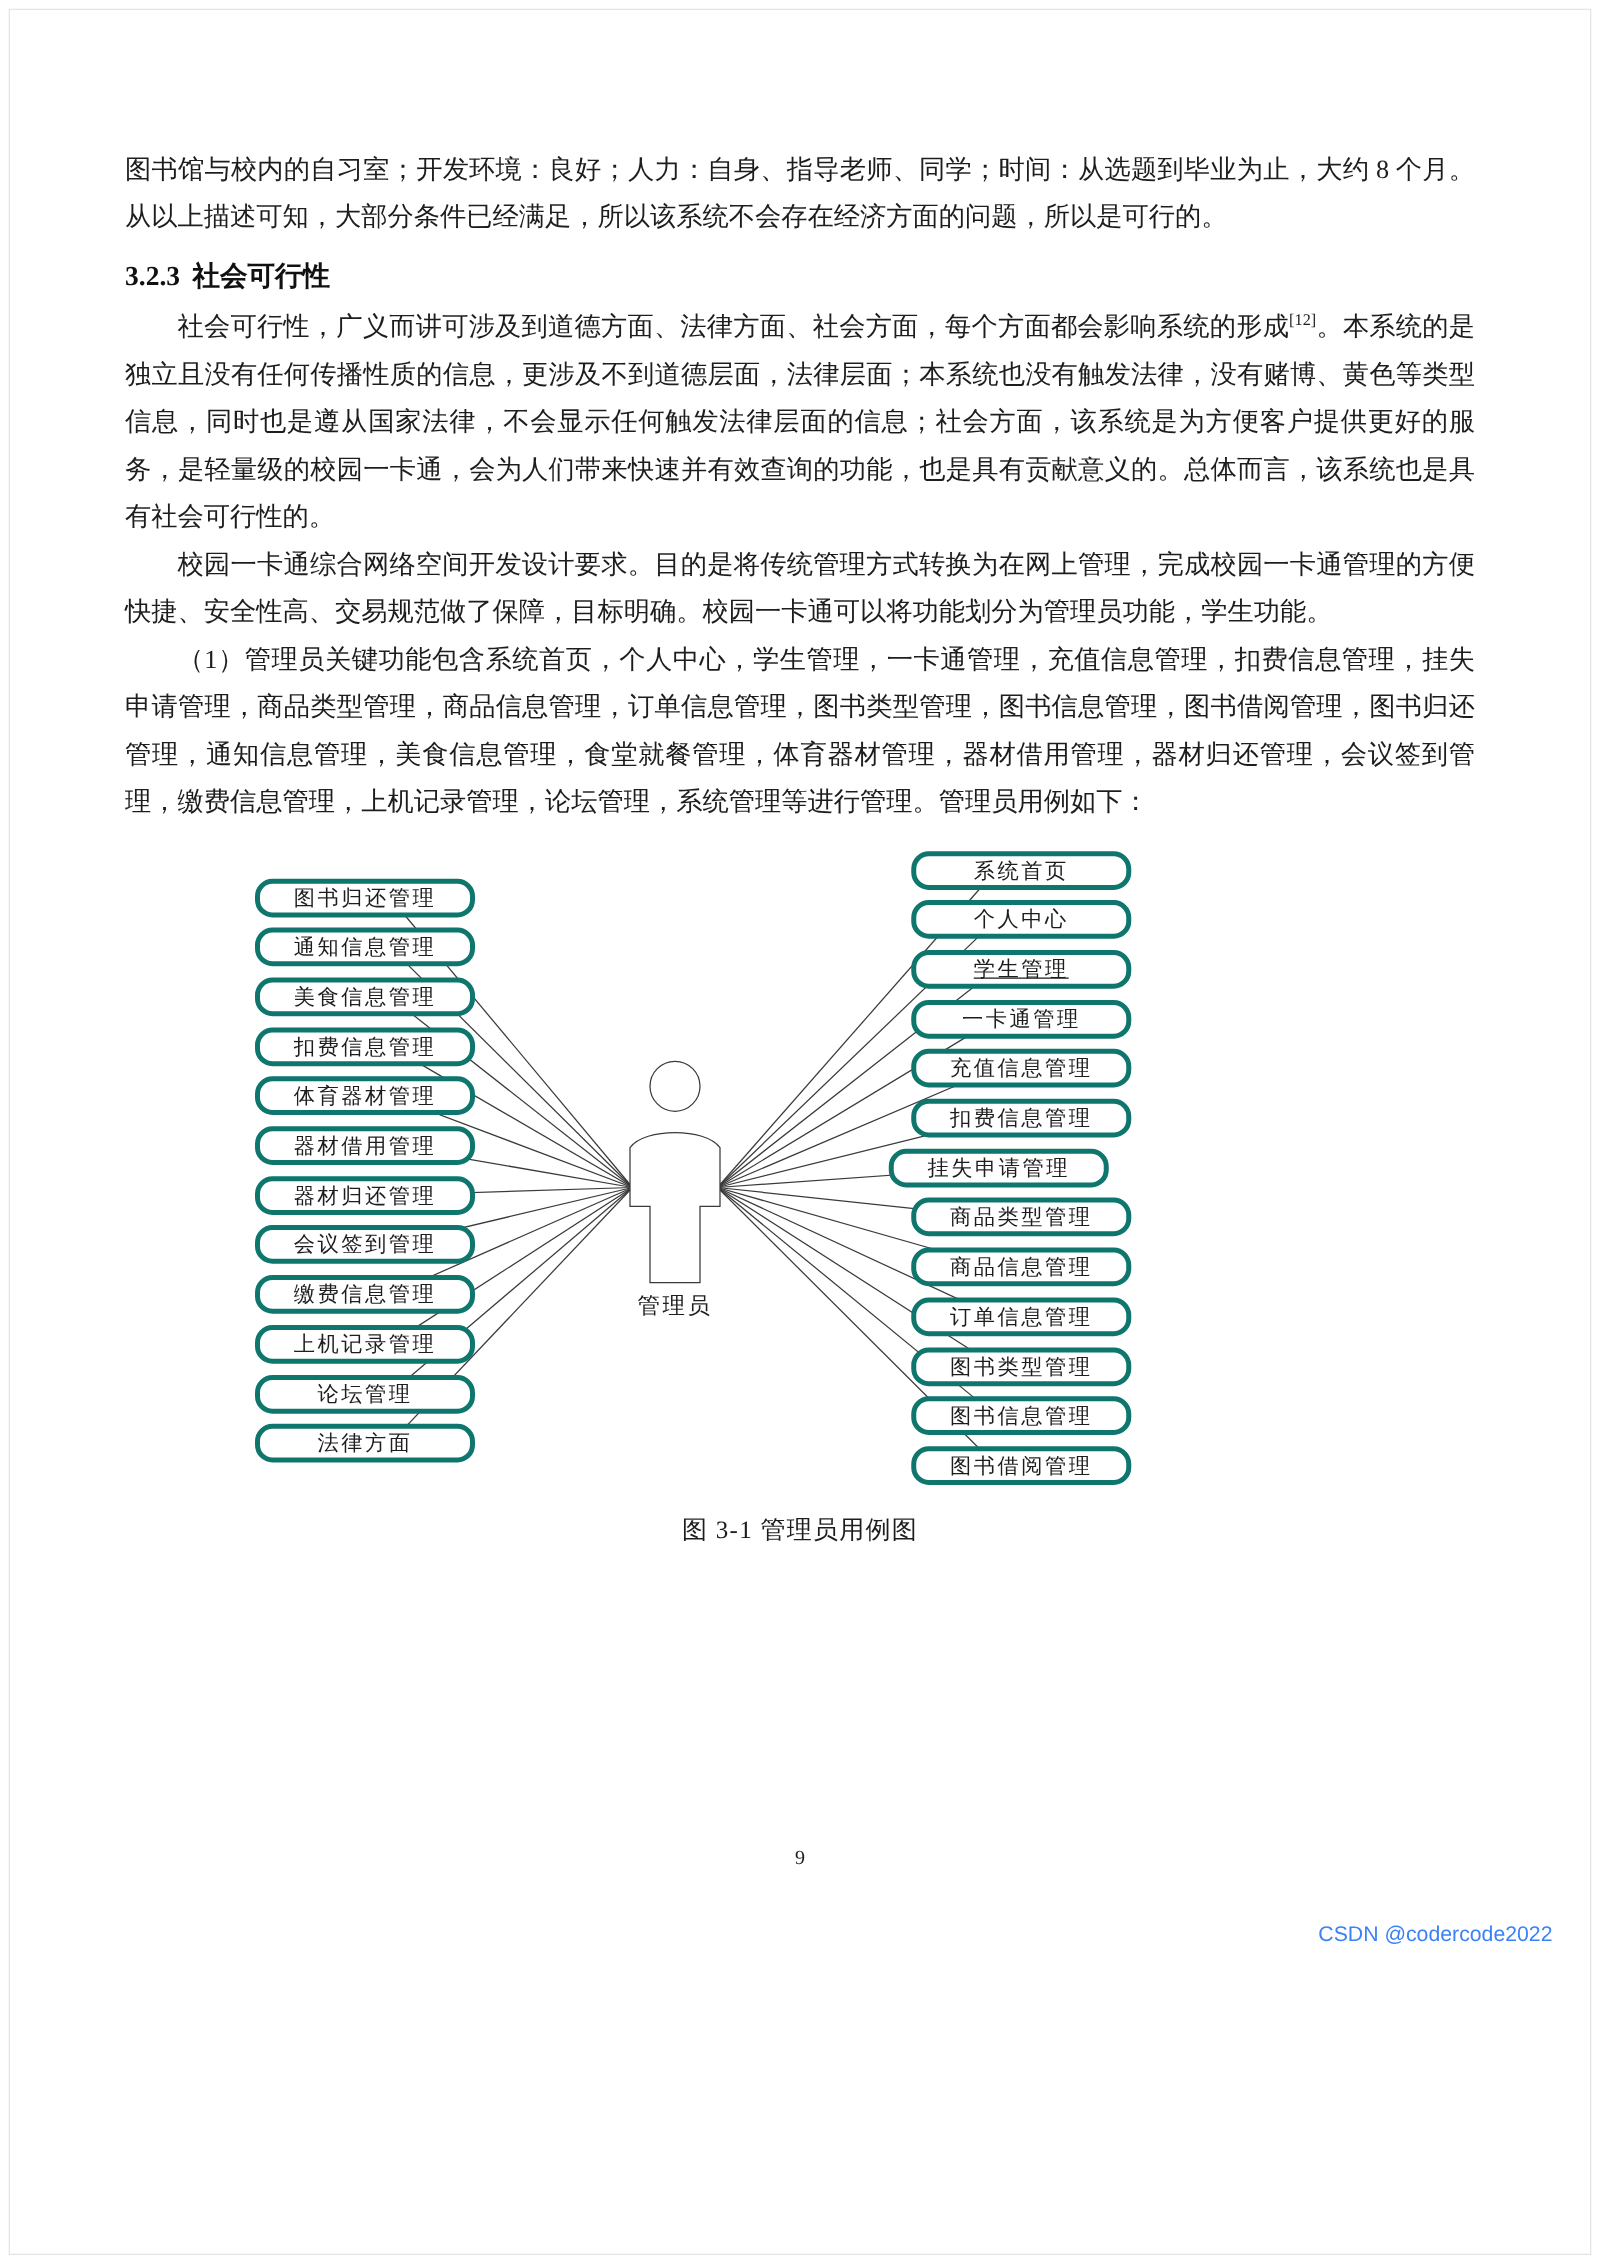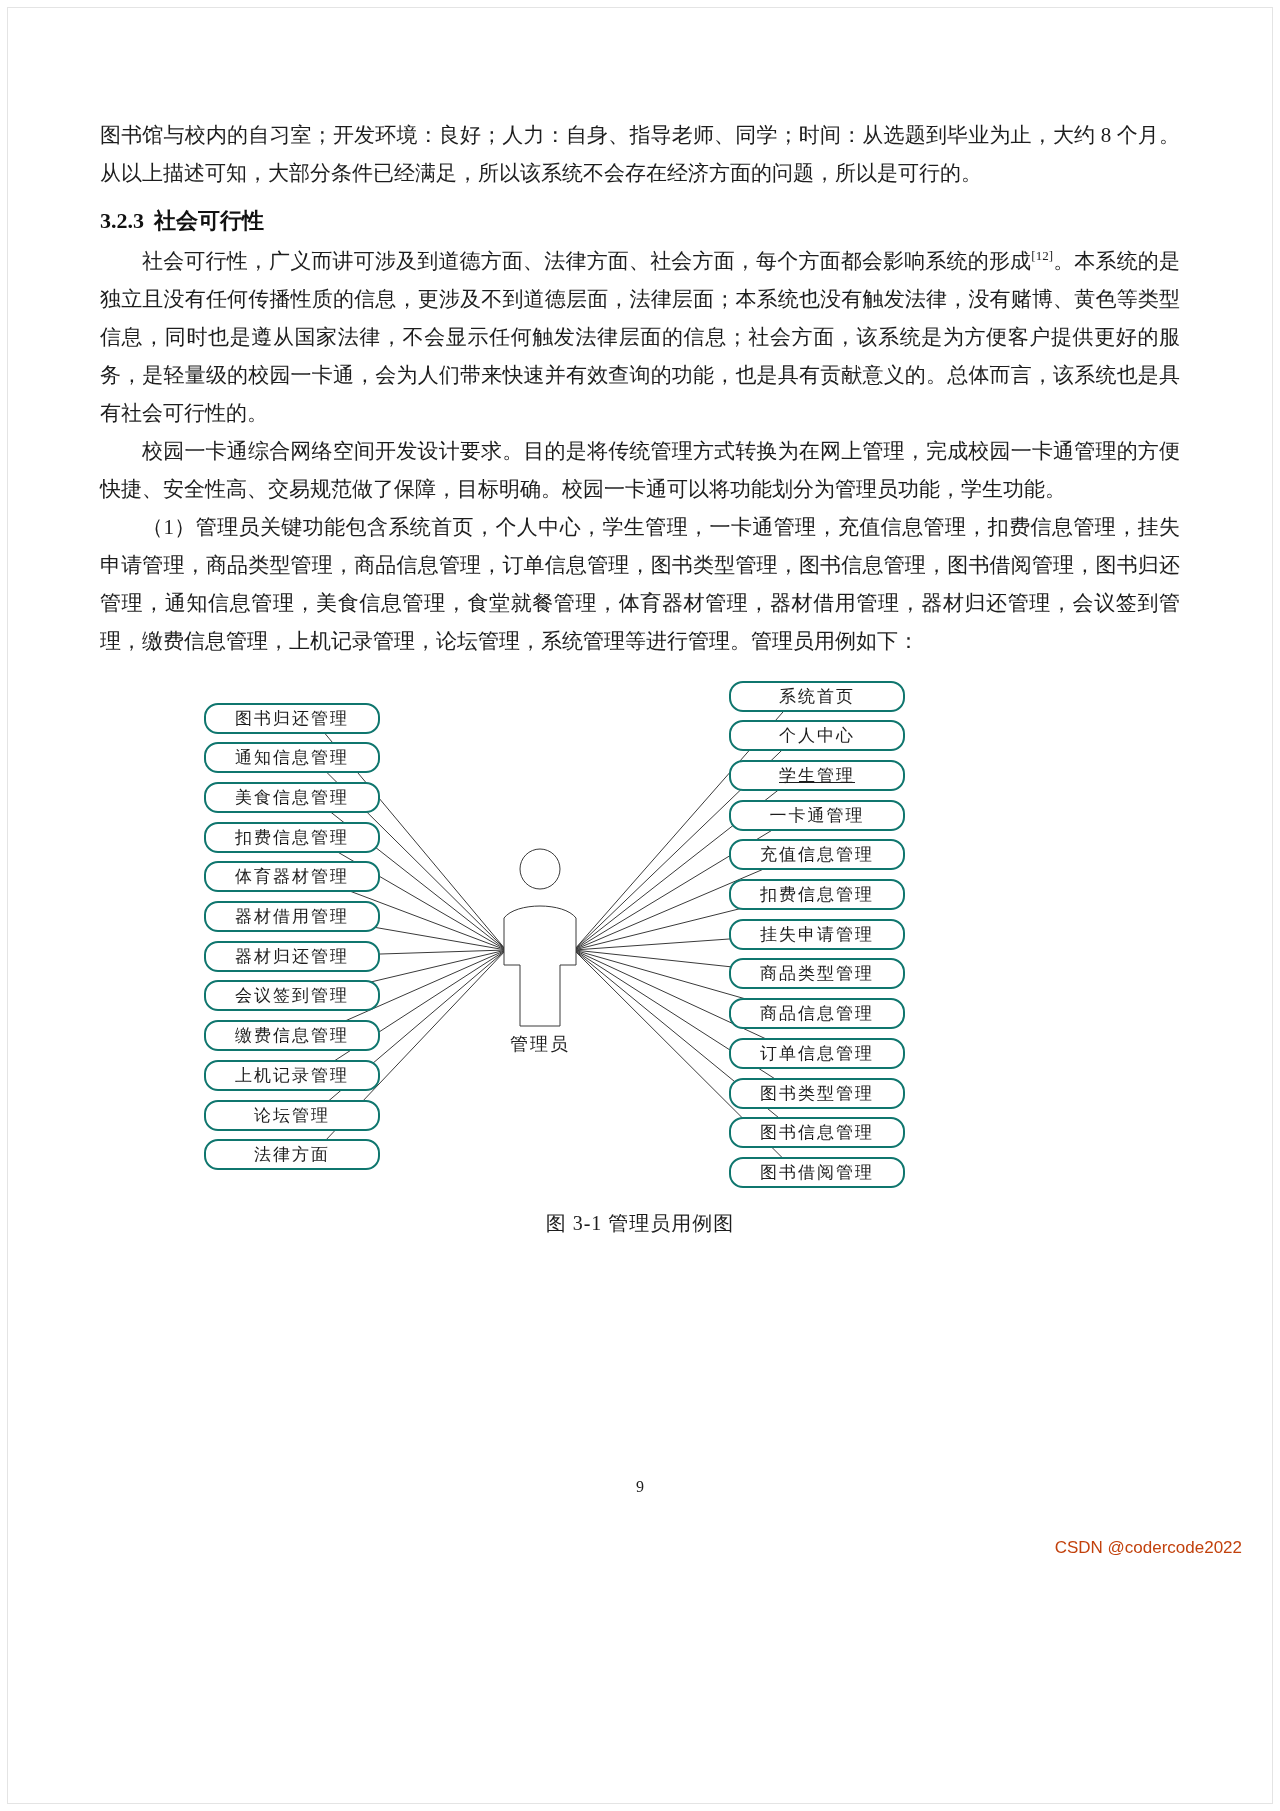--- a/index.html
+++ b/index.html
@@ -57,7 +57,7 @@
   .uc-node {
     position: absolute;
     background: #ffffff;
-    border: 2px solid #0f766e;
+    border: 4px solid #0f766e;
     border-radius: 14px;
     display: flex;
     align-items: center;

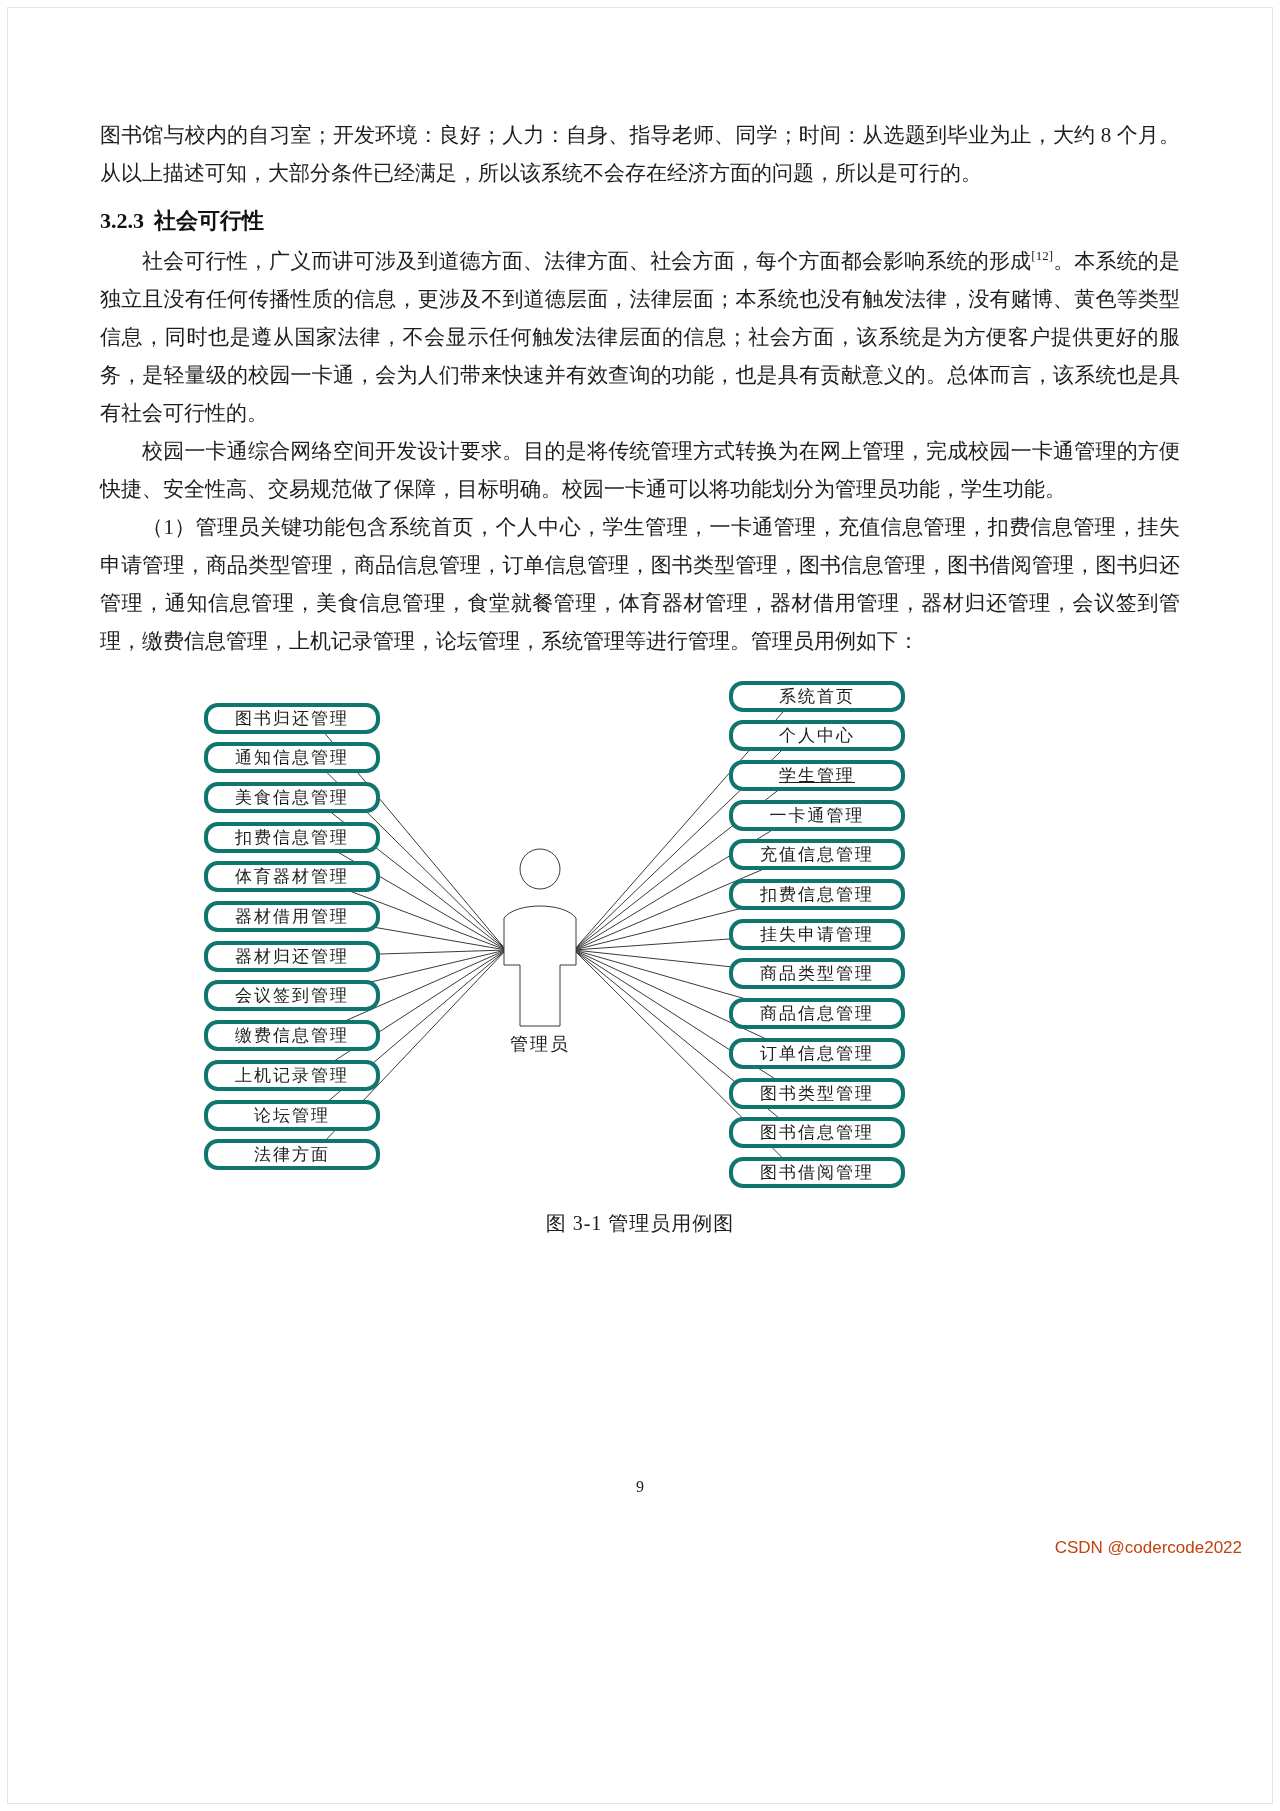--- a/index.html
+++ b/index.html
@@ -167,7 +167,7 @@
         <div class="uc-node" style="left: 629px; top: 127.6px; width: 176px; height: 31px;">一卡通管理</div>
         <div class="uc-node" style="left: 629px; top: 167.3px; width: 176px; height: 31px;">充值信息管理</div>
         <div class="uc-node" style="left: 629px; top: 207px; width: 176px; height: 31px;">扣费信息管理</div>
-        <div class="uc-node" style="left: 629px; top: 246.7px; width: 176px; height: 31px;">挂失申请管理</div>
+        <div class="uc-node" style="left: 611px; top: 246.7px; width: 176px; height: 31px;">挂失申请管理</div>
         <div class="uc-node" style="left: 629px; top: 286.4px; width: 176px; height: 31px;">商品类型管理</div>
         <div class="uc-node" style="left: 629px; top: 326.1px; width: 176px; height: 31px;">商品信息管理</div>
         <div class="uc-node" style="left: 629px; top: 365.8px; width: 176px; height: 31px;">订单信息管理</div>

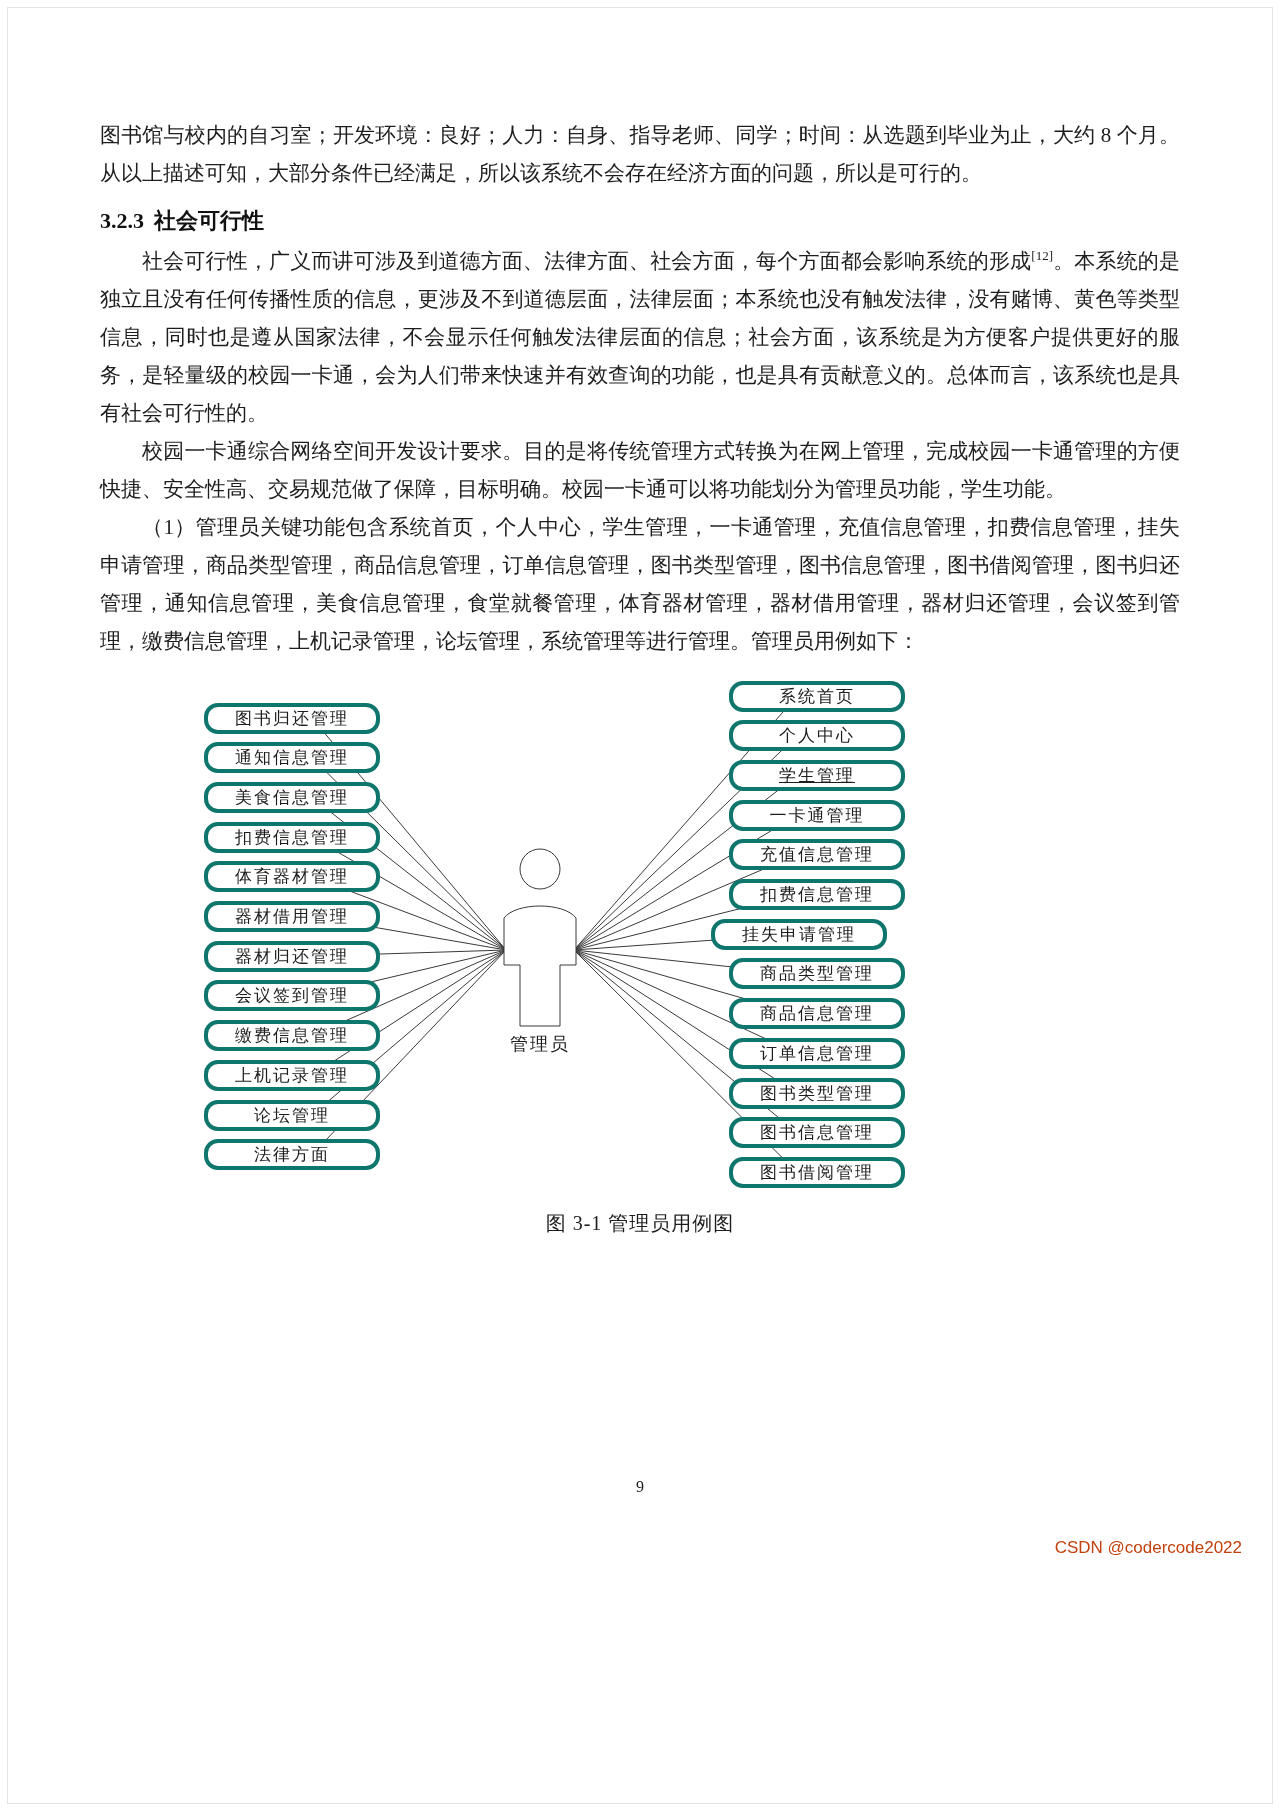--- a/index.html
+++ b/index.html
@@ -97,7 +97,7 @@
     top: 1538px;
     font-family: "Liberation Sans", "DejaVu Sans", sans-serif;
     font-size: 17px;
-    color: #c2410c;
+    color: #3b82f6;
   }
 </style>
 </head>

